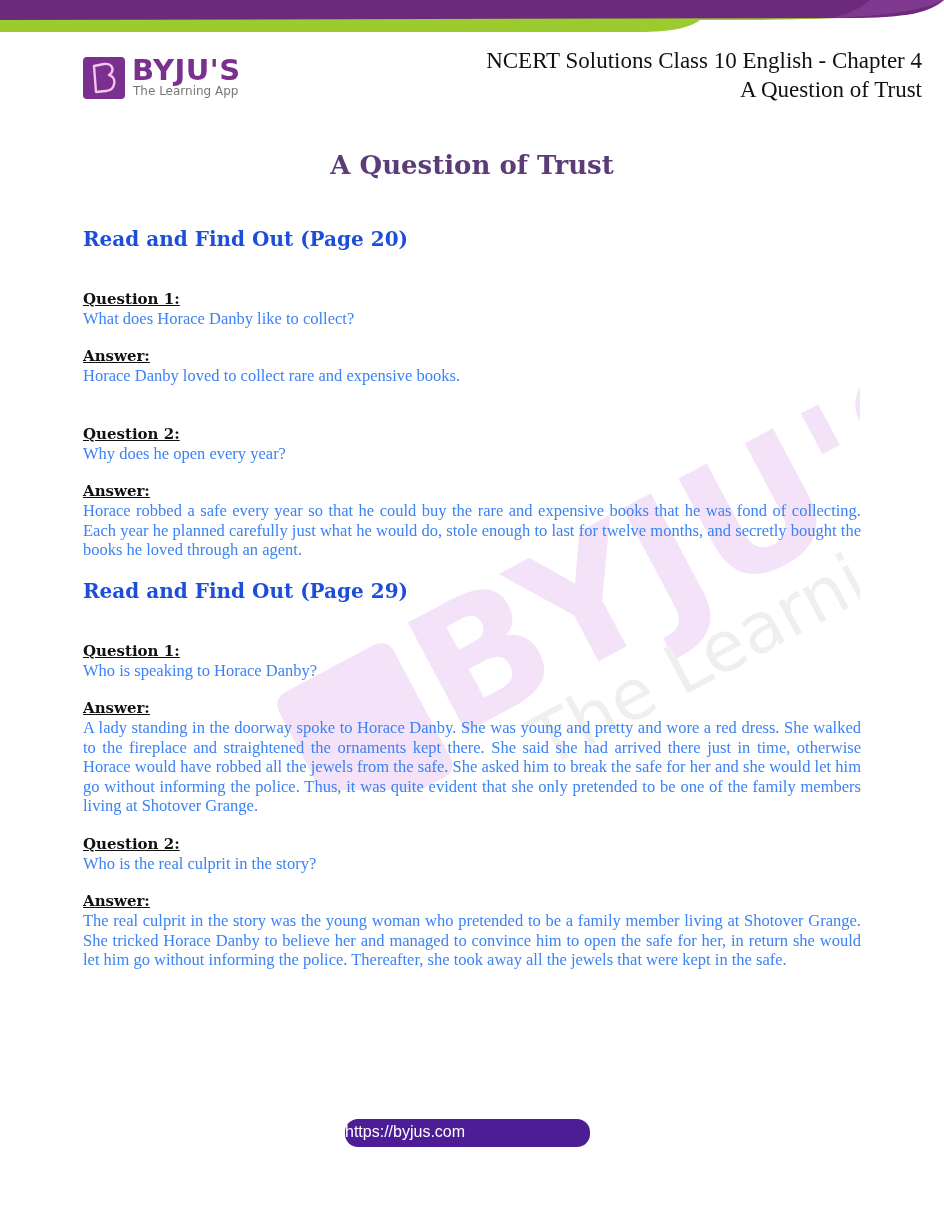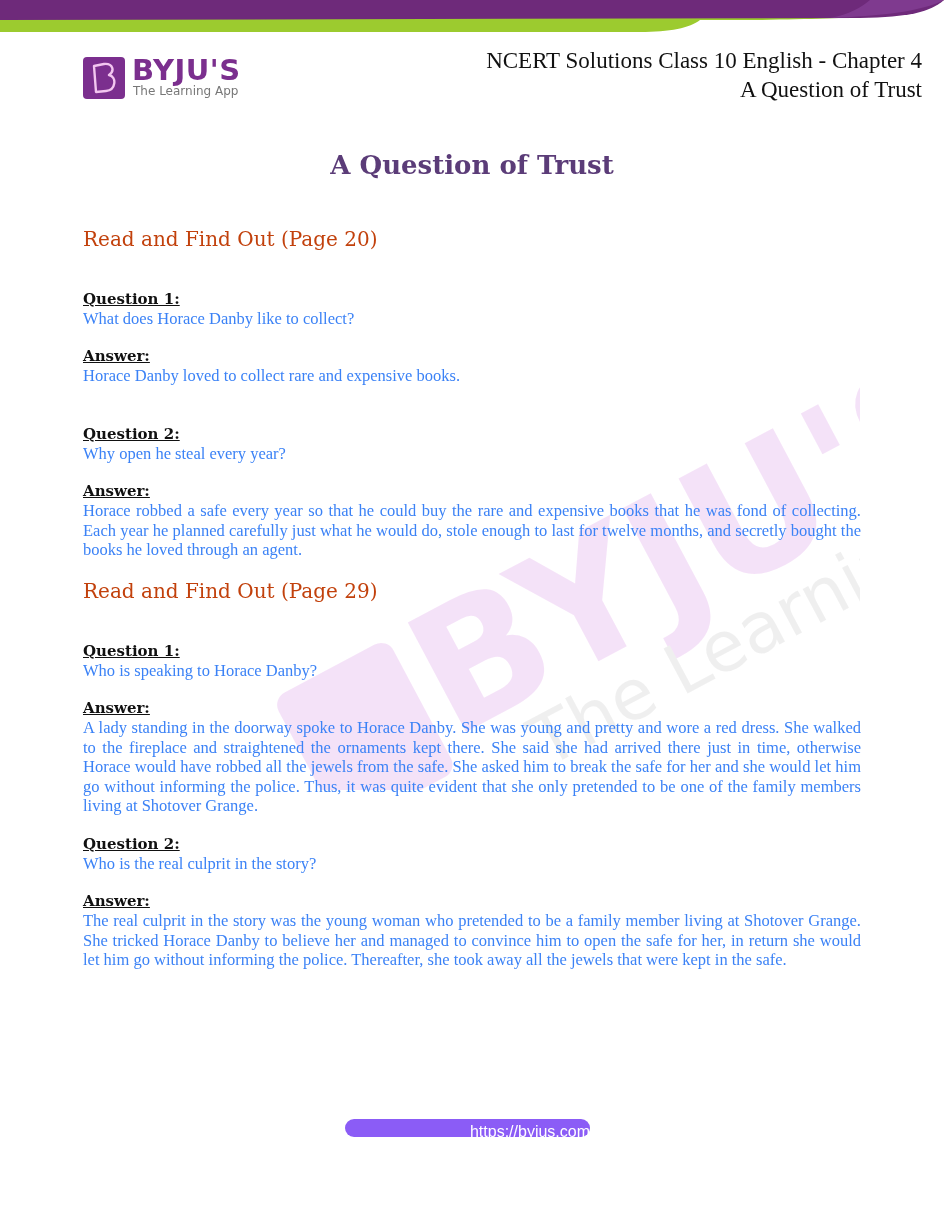--- a/index.html
+++ b/index.html
@@ -31,8 +31,8 @@
       font-family: "DejaVu Serif", serif; font-weight: bold; font-size: 26px; color: #5b3c78;
     }
     .section-heading {
-      position: absolute; left: 83px; font-family: "DejaVu Serif", serif; font-weight: normal;
-      font-size: 20px; color: #c2410c;
+      position: absolute; left: 83px; font-family: "DejaVu Serif", serif; font-weight: bold;
+      font-size: 20px; color: #1d4ed8;
     }
     .block { position: absolute; left: 83px; width: 778px; font-family: "Liberation Serif", serif; font-size: 16.5px; line-height: 19.4px; }
     .label { font-family: "DejaVu Serif", serif; font-weight: bold; font-size: 15px; line-height: 19px; color: #111; text-decoration: underline; }

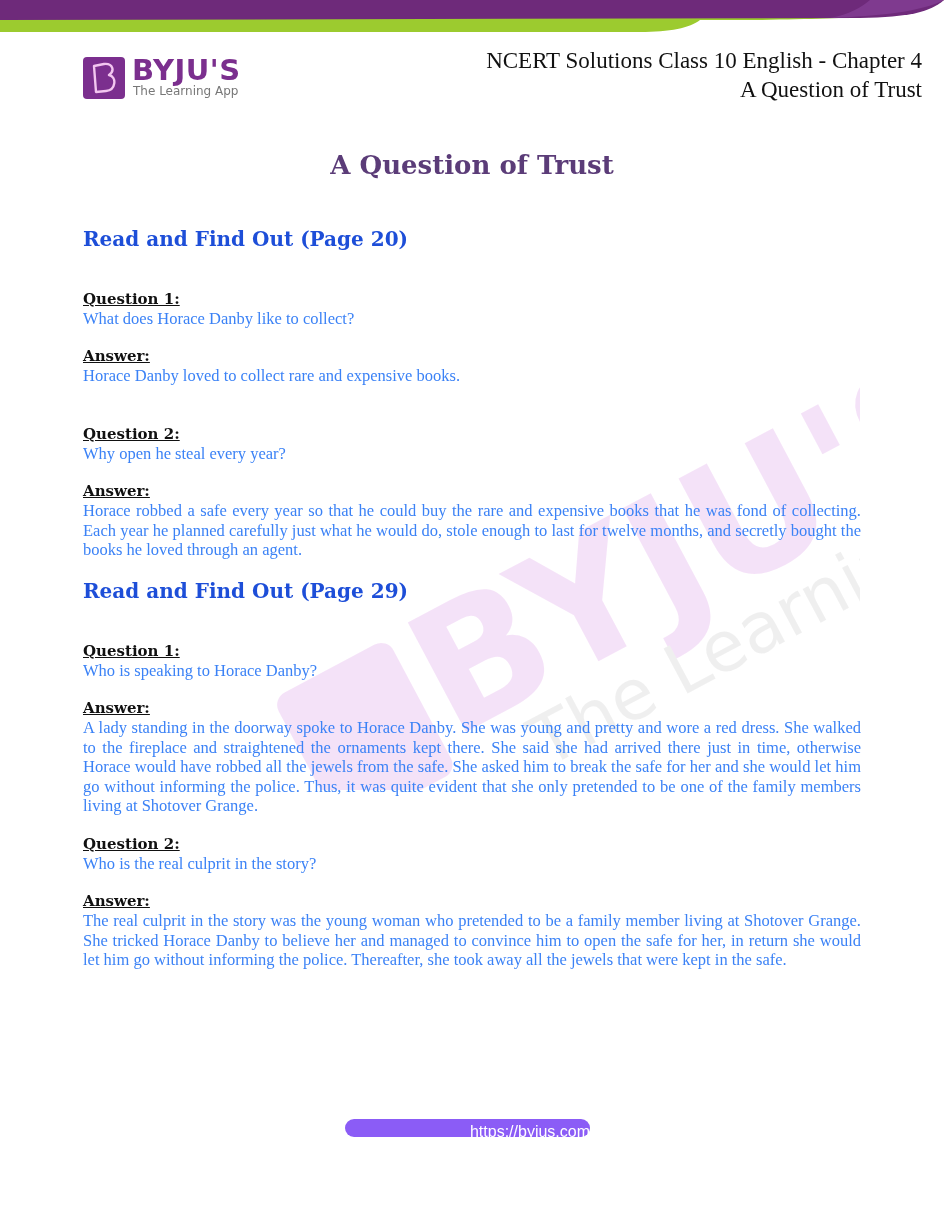--- a/index.html
+++ b/index.html
@@ -90,7 +90,7 @@
 
 <div class="block" style="top:425px;">
   <div class="label">Question 2:</div>
-  <div class="text">Why open he steal every year?</div>
+  <div class="text">Why does he open every year?</div>
   <div class="label" style="margin-top:19px;">Answer:</div>
   <div class="text justify">Horace robbed a safe every year so that he could buy the rare and expensive books that he was fond of collecting. Each year he planned carefully just what he would do, stole enough to last for twelve months, and secretly bought the books he loved through an agent.</div>
 </div>

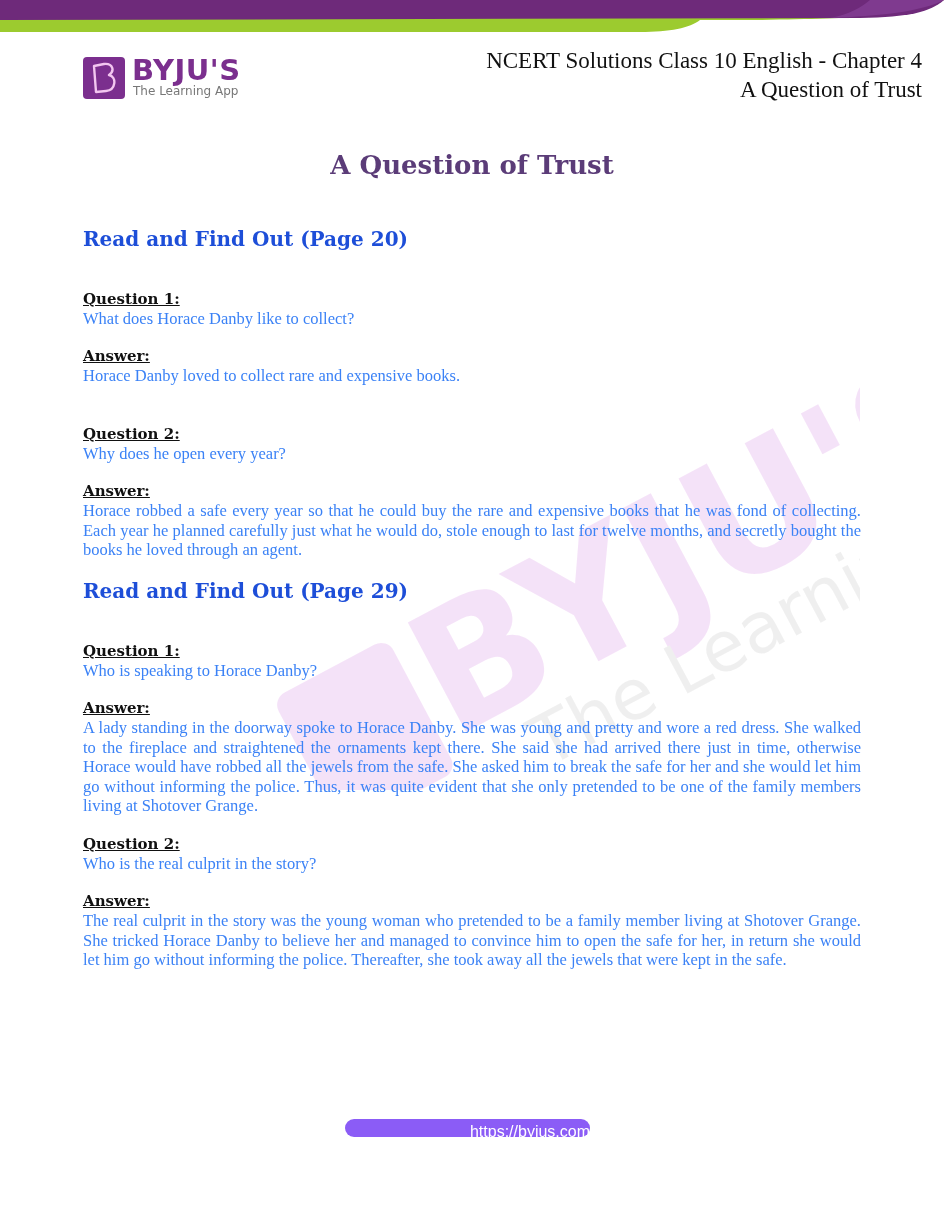--- a/index.html
+++ b/index.html
@@ -40,8 +40,8 @@
     .justify { text-align: justify; }
     .watermark { position: absolute; left: 260px; top: 370px; width: 600px; height: 420px; pointer-events: none; }
     .footer-pill {
-      position: absolute; left: 345px; top: 1119px; width: 245px; height: 18px;
-      background: #8b5cf6; border-radius: 13px; color: #fff; text-align: right;
+      position: absolute; left: 345px; top: 1119px; width: 245px; height: 28px;
+      background: #4c1d95; border-radius: 13px; color: #fff; text-align: left;
       font-family: "Liberation Sans", sans-serif; font-size: 16px; line-height: 26px;
     }
   </style>

